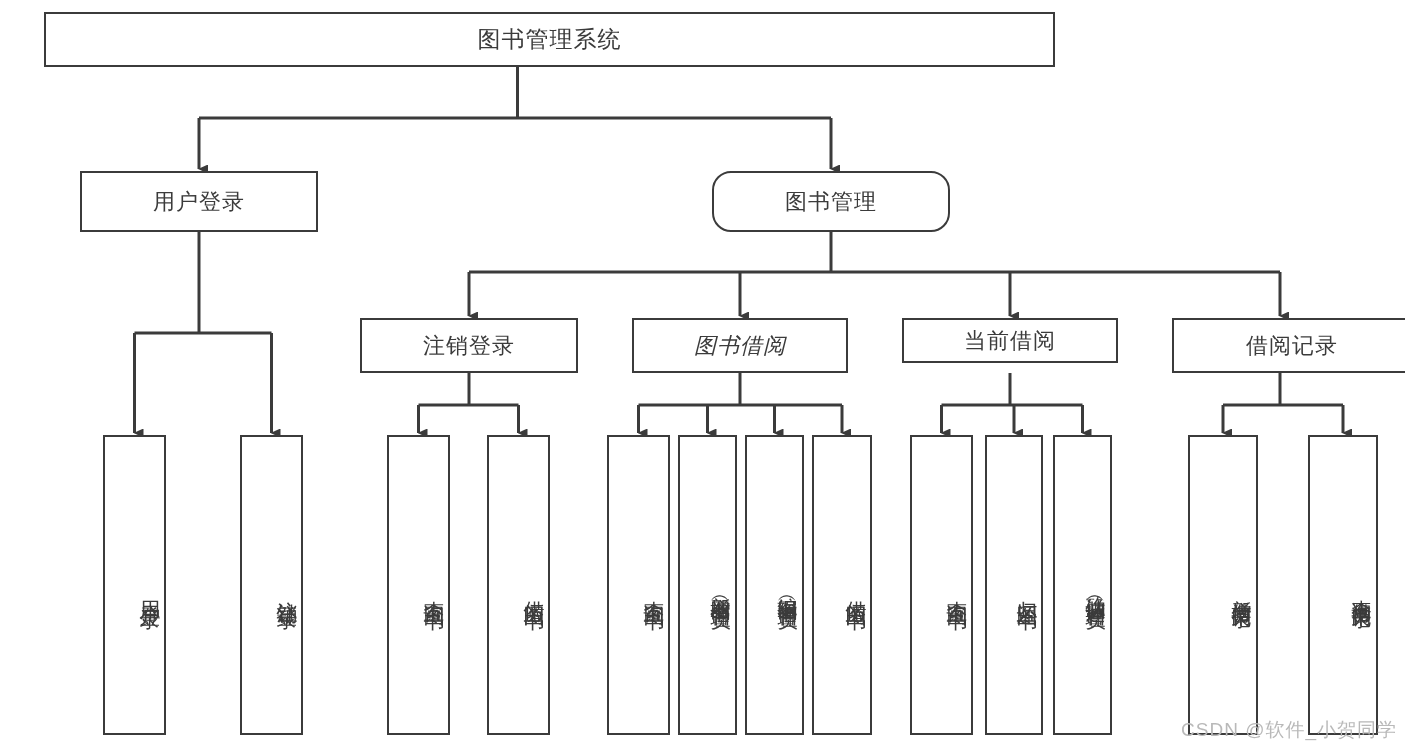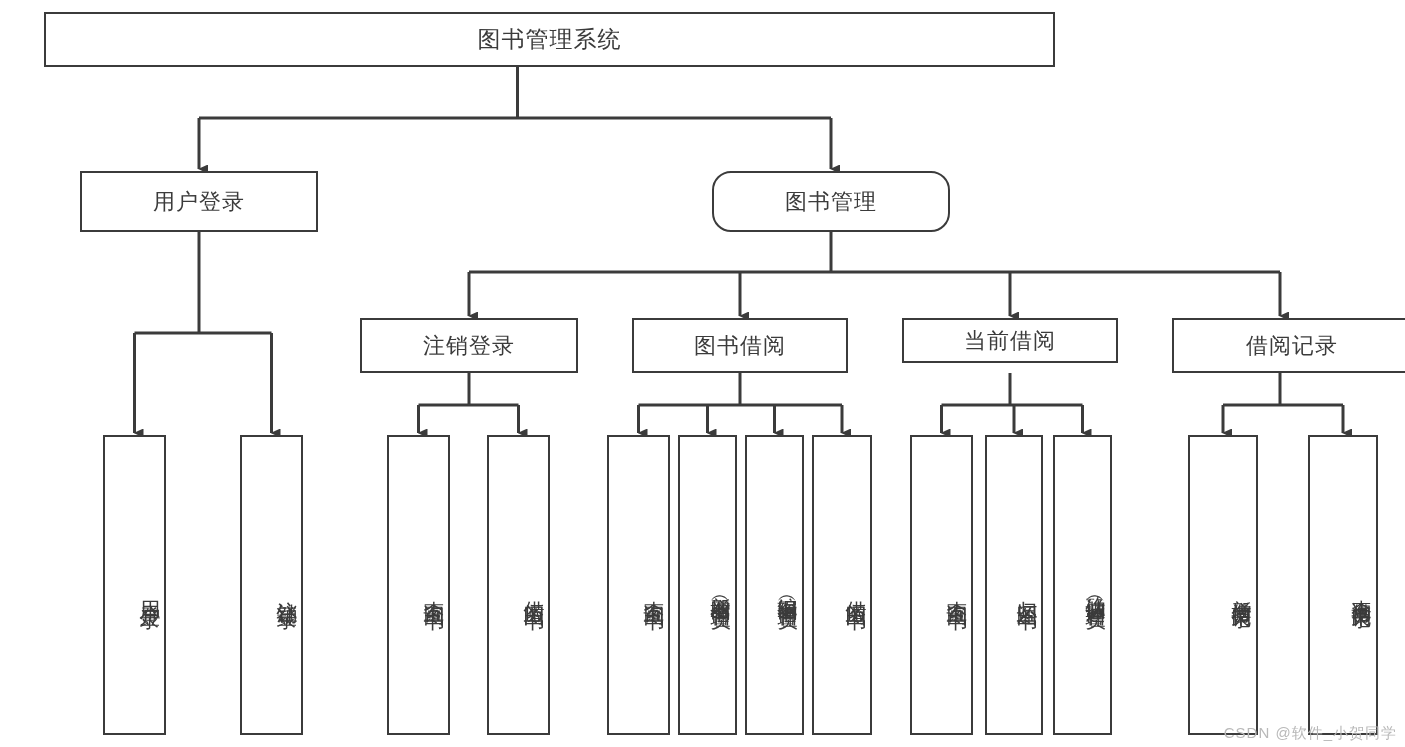--- a/index.html
+++ b/index.html
@@ -90,7 +90,7 @@
       <div class="node h" style="left: 360px; top: 318px; width: 218px; height: 55px;">
         <span>注销登录</span>
       </div>
-      <div class="node h" style="left: 632px; top: 318px; width: 216px; height: 55px;">
+      <div class="node h" style="left: 632px; top: 318px; width: 216px; height: 55px; font-style: italic;">
         <span>图书借阅</span>
       </div>
       <div class="node h" style="left: 902px; top: 318px; width: 216px; height: 45px;">

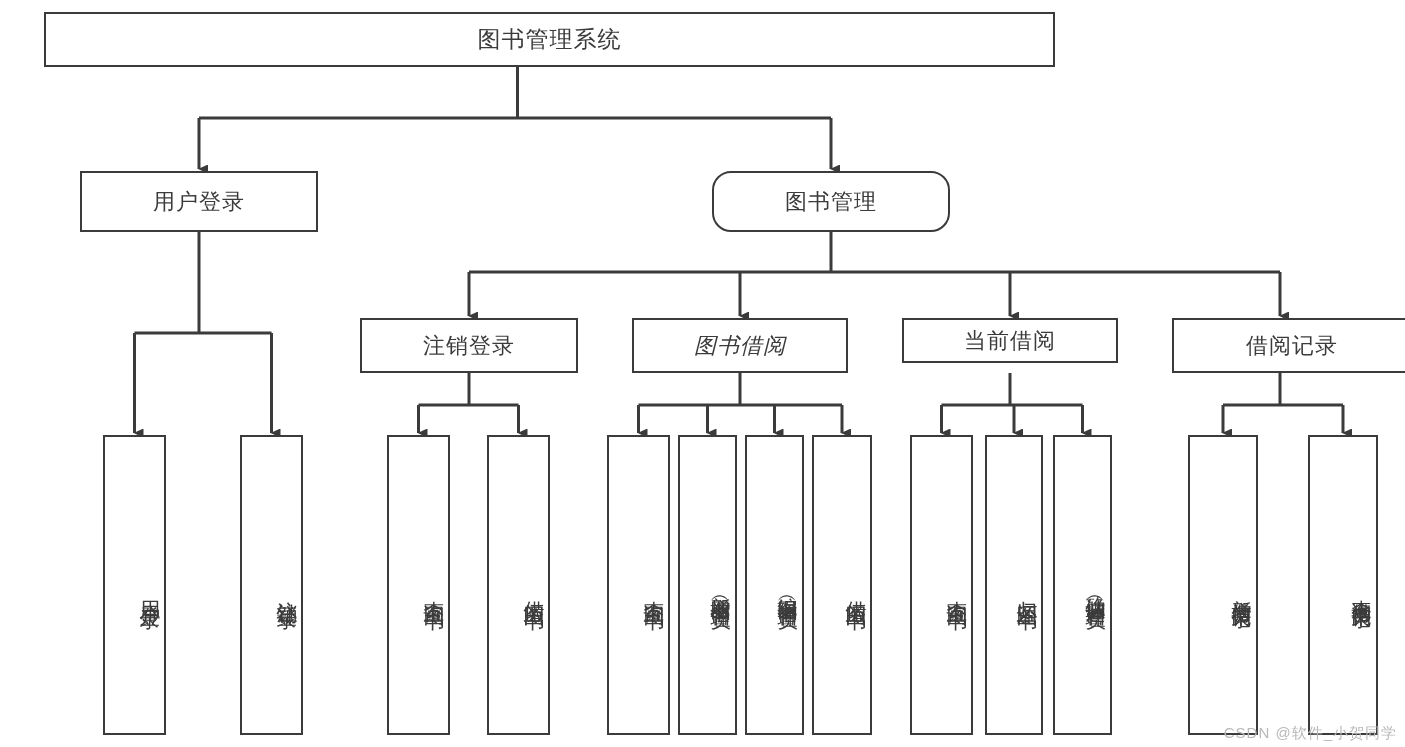--- a/index.html
+++ b/index.html
@@ -25,7 +25,7 @@
   .node.v.tall{ font-size:20px; letter-spacing:2px; }
   .watermark{
     position:absolute;right:8px;bottom:4px;
-    font-size:15px;color:#b9b9b9;white-space:nowrap;
+    font-size:19px;color:#b9b9b9;white-space:nowrap;
     letter-spacing:1px;
     margin-left:36px;
   }

